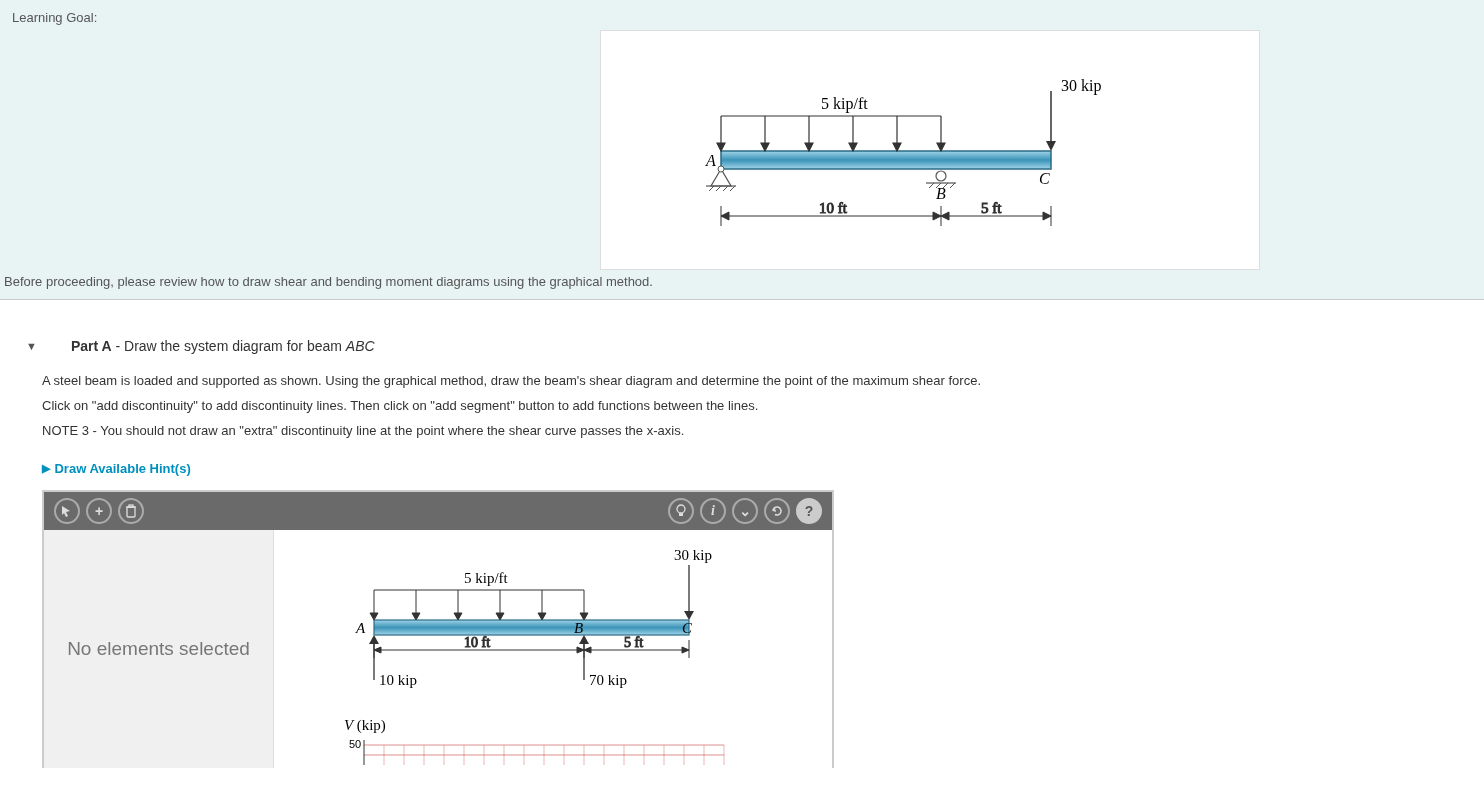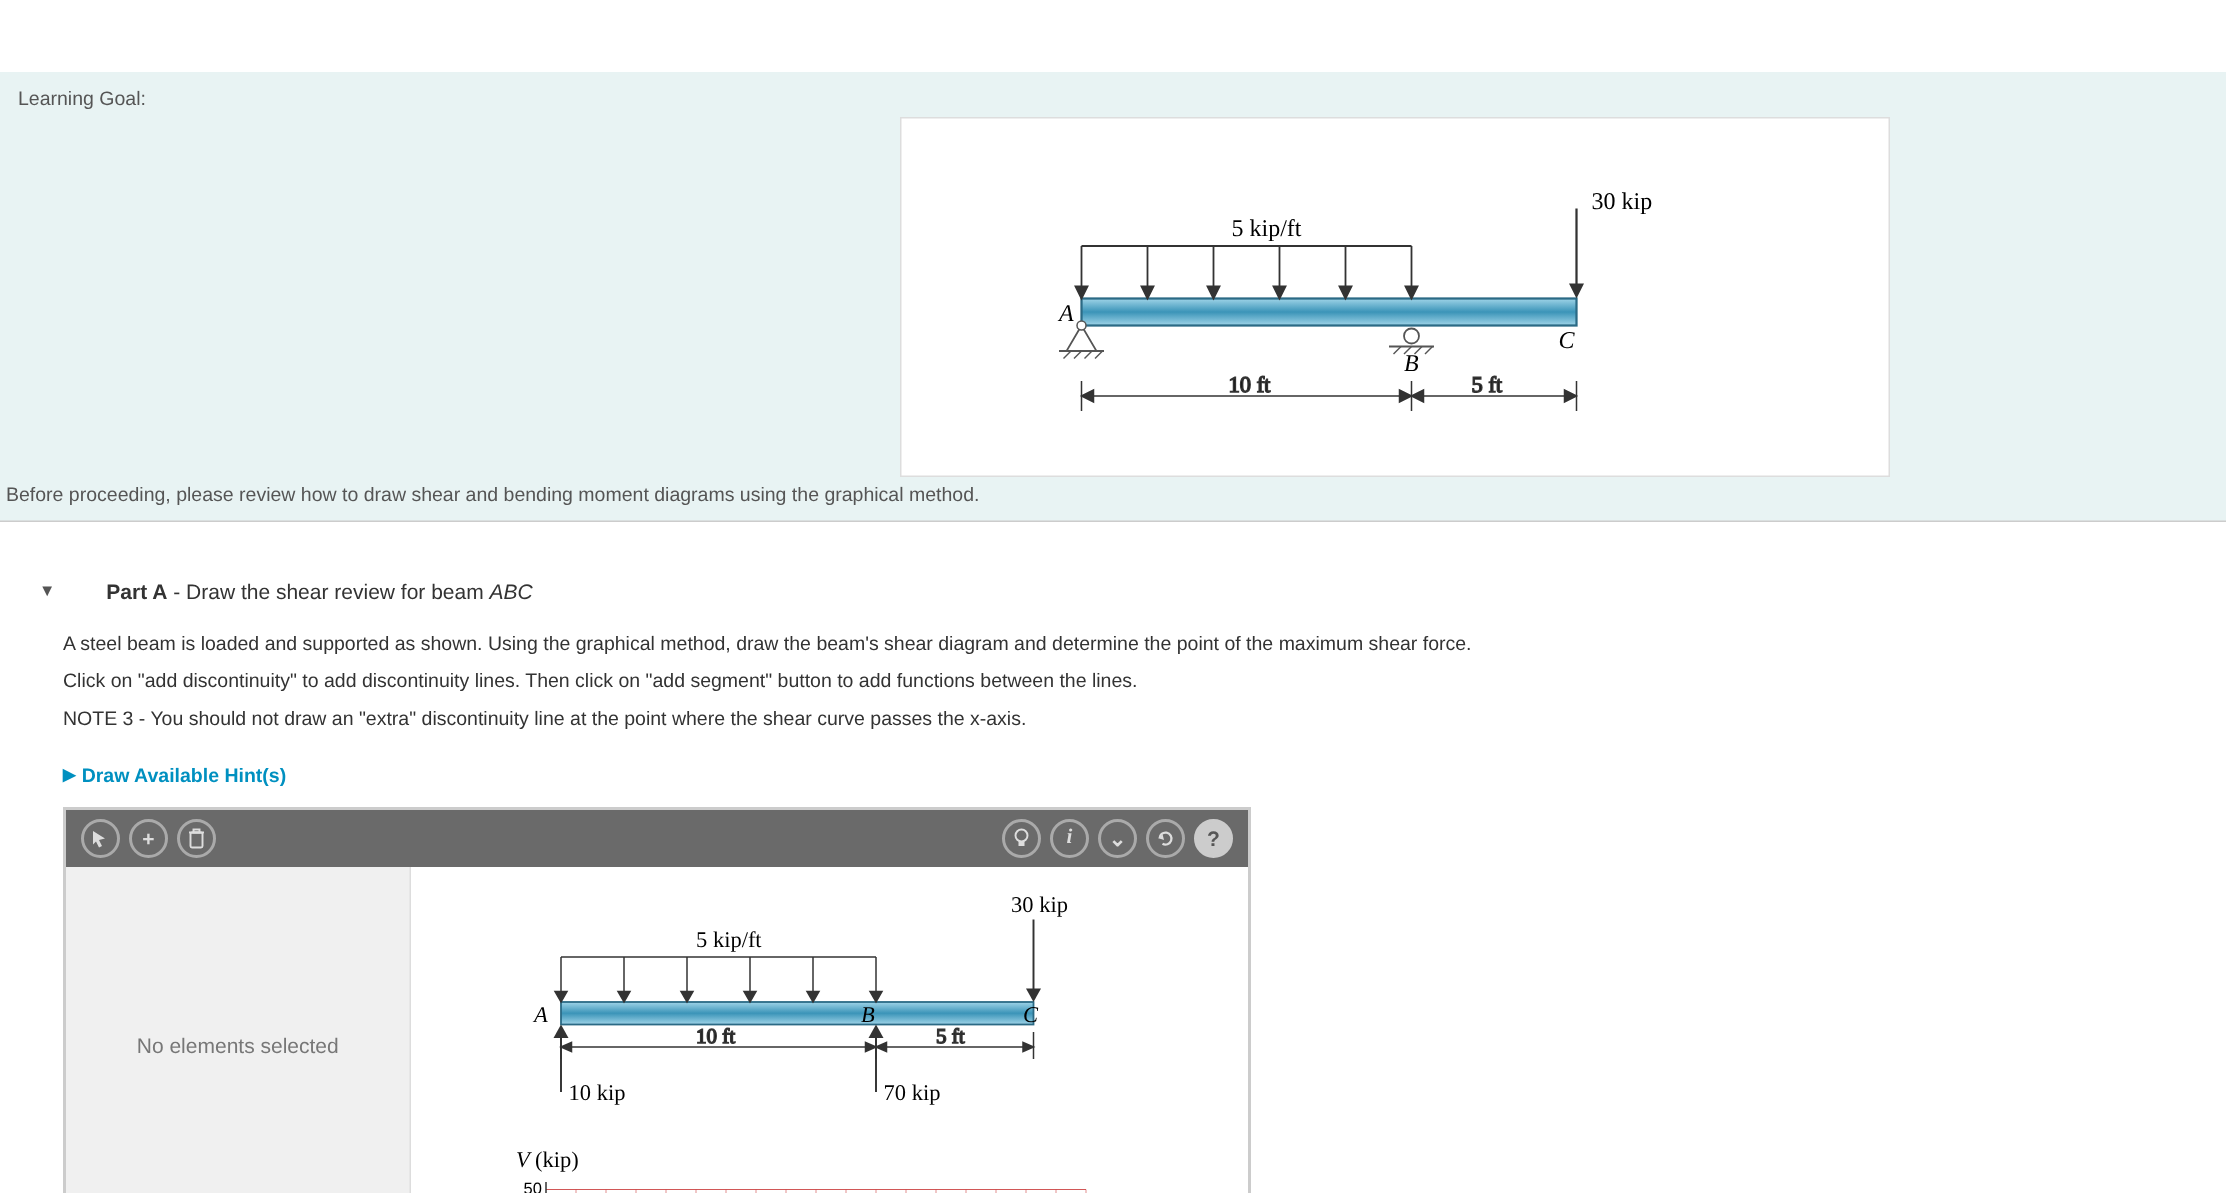--- a/index.html
+++ b/index.html
@@ -10,7 +10,6 @@
     position: relative;
     min-height: 300px;
     border-bottom: 1px solid #ccc;
-    margin-top: 48px;
   }
   .learning-goal { font-size: 13px; color: #555; }
   .figure-panel {

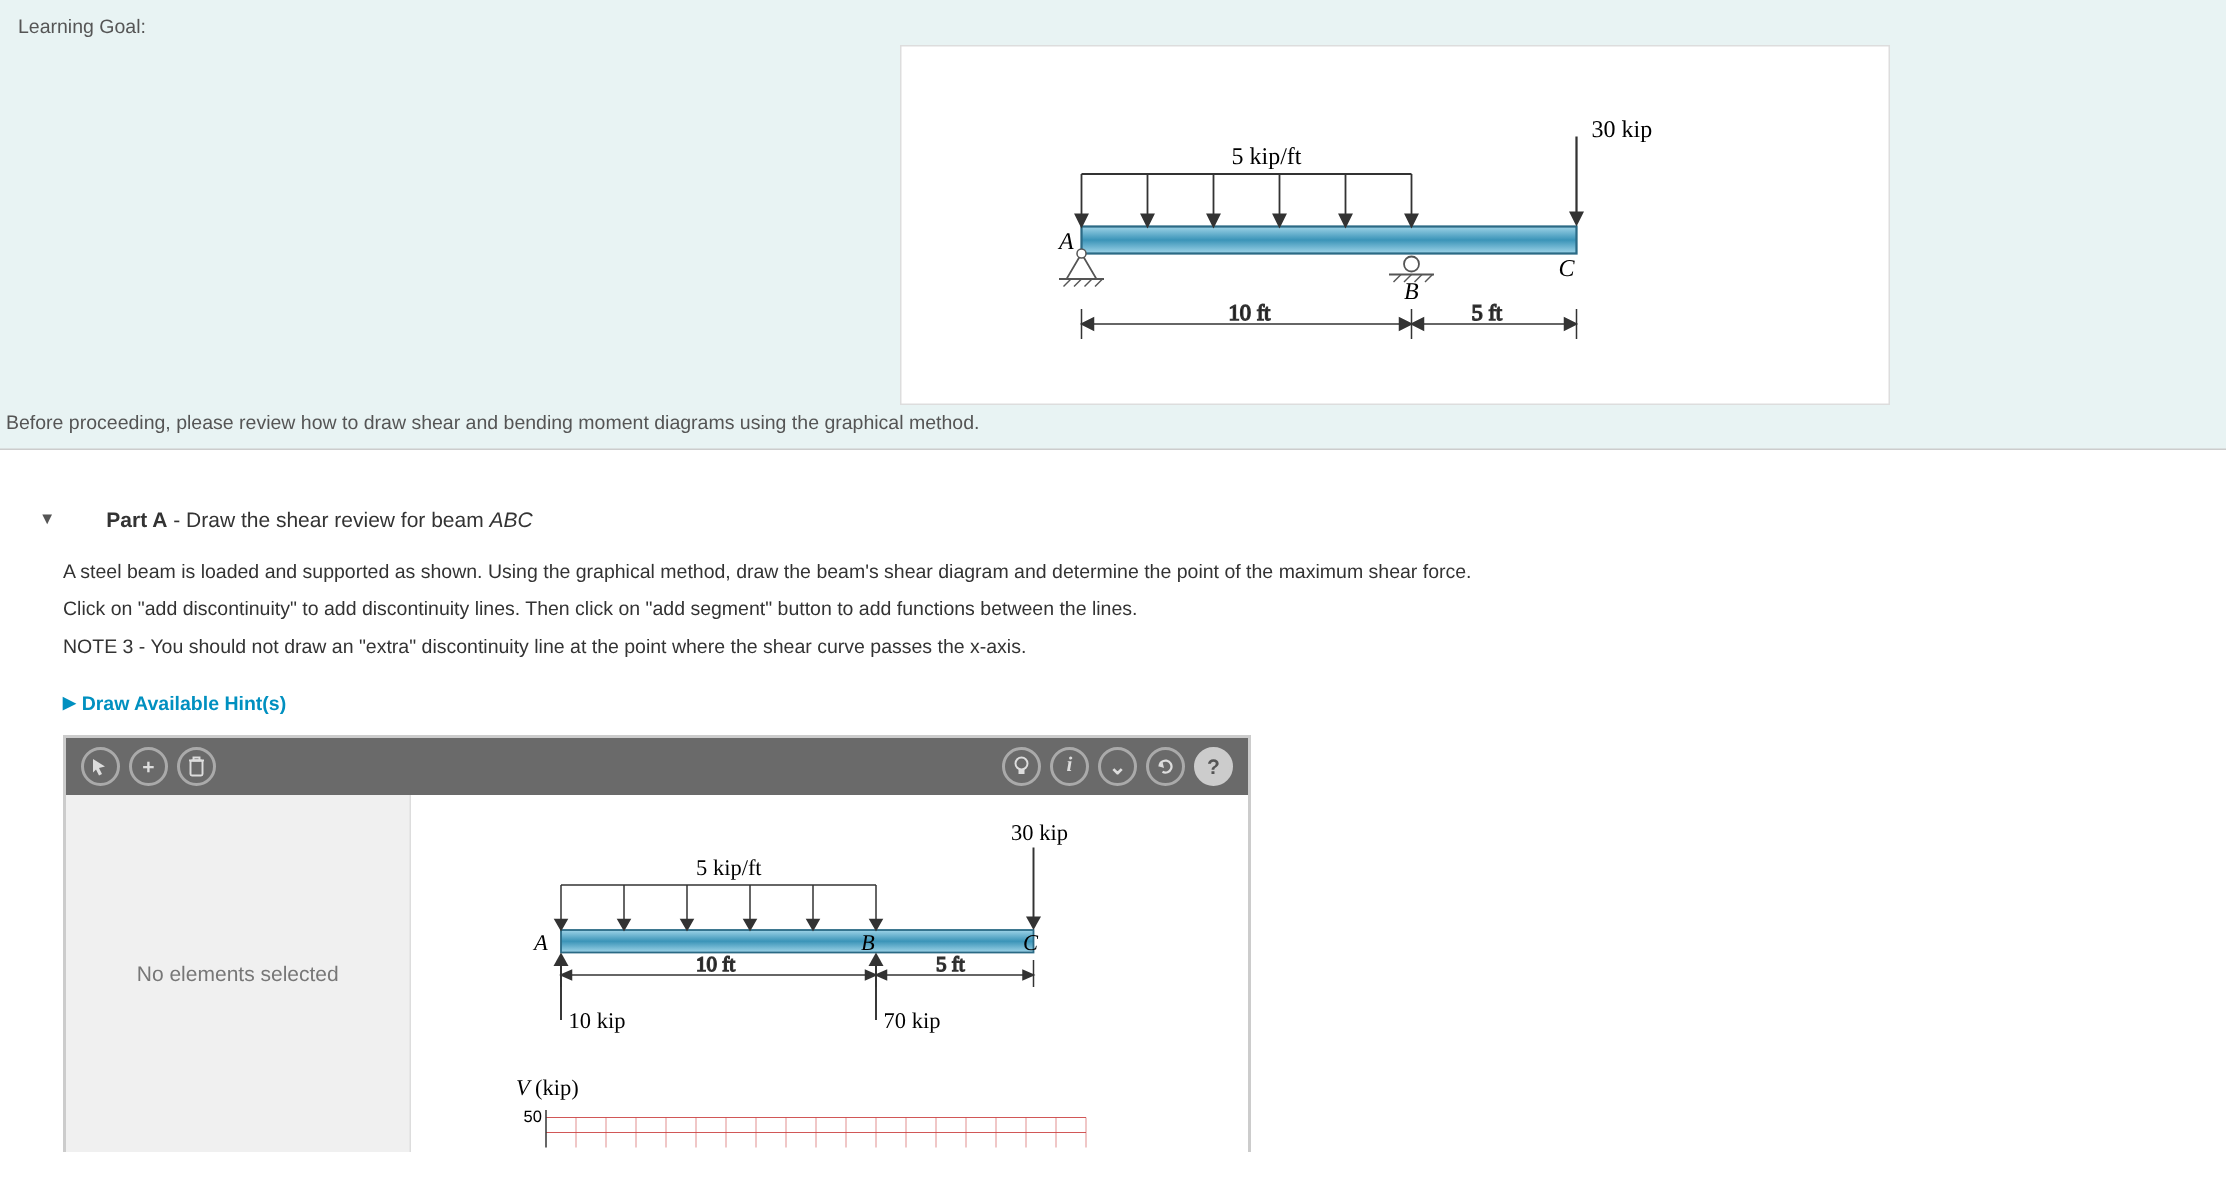--- a/index.html
+++ b/index.html
@@ -152,7 +152,7 @@
   <div class="part-header">
     <span class="caret">▼</span>
     <span>
-      <b>Part A</b><span> - Draw the shear review for beam </span><i>ABC</i>
+      <b>Part A</b><span> - Draw the system diagram for beam </span><i>ABC</i>
     </span>
   </div>
 

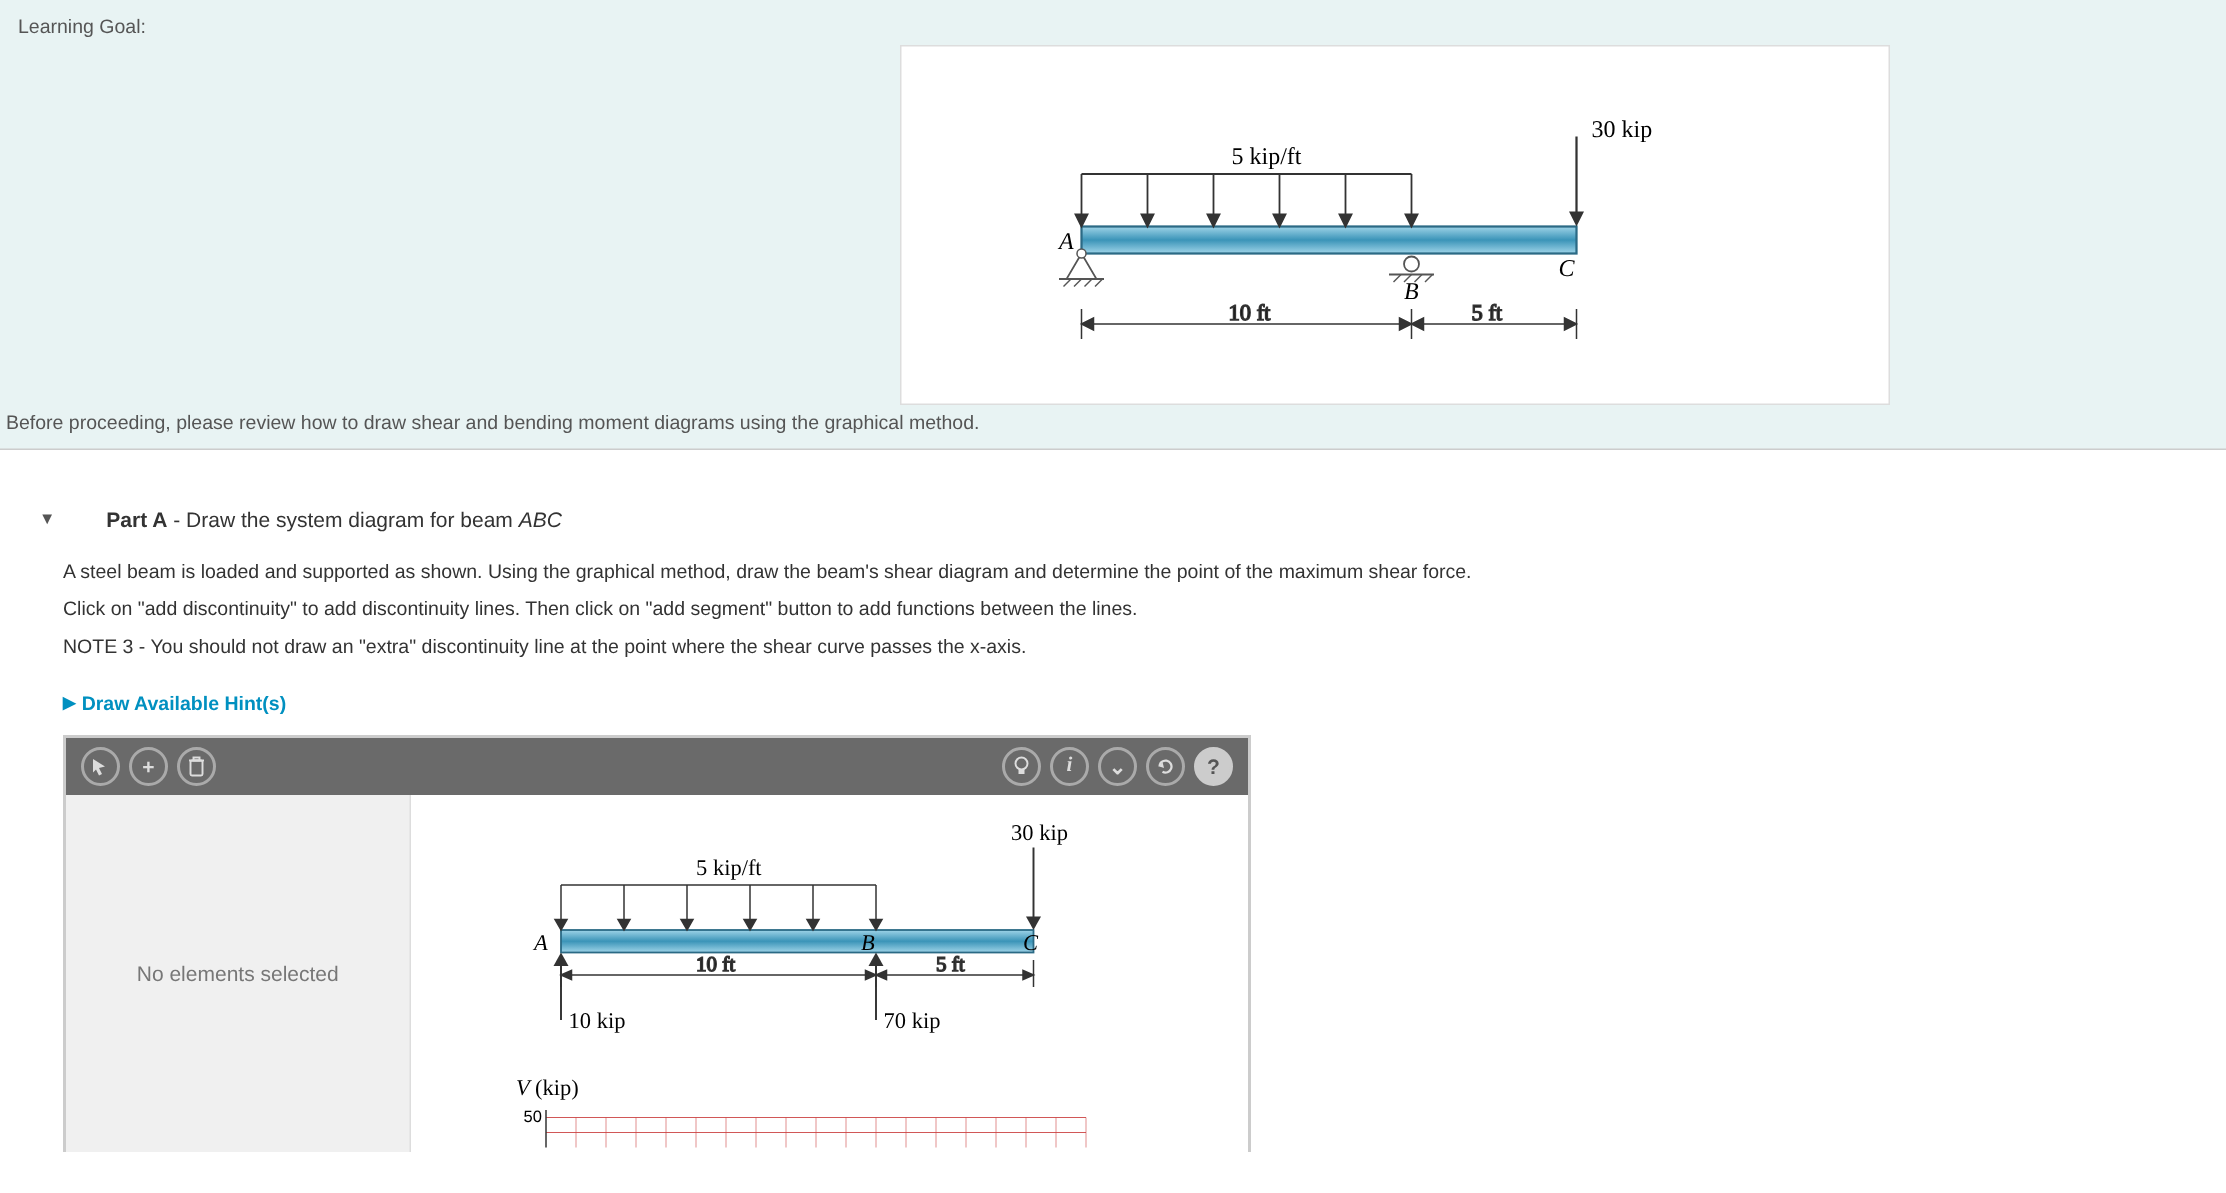--- a/index.html
+++ b/index.html
@@ -52,7 +52,7 @@
     font-size: 14px; font-weight:bold; cursor:pointer;
   }
   .tool-body { display:flex; height: 238px; }
-  .sidepanel { width: 230px; background:#f0f0f0; border-right:1px solid #ddd; display:flex; align-items:center; justify-content:center; color:#777; font-size:14px;}
+  .sidepanel { width: 230px; background:#f0f0f0; border-right:1px solid #ddd; display:flex; align-items:center; justify-content:center; color:#777; font-size:19px;}
   .canvas-area { flex:1; position:relative; background:#fff; overflow:hidden;}
 </style>
 </head>

